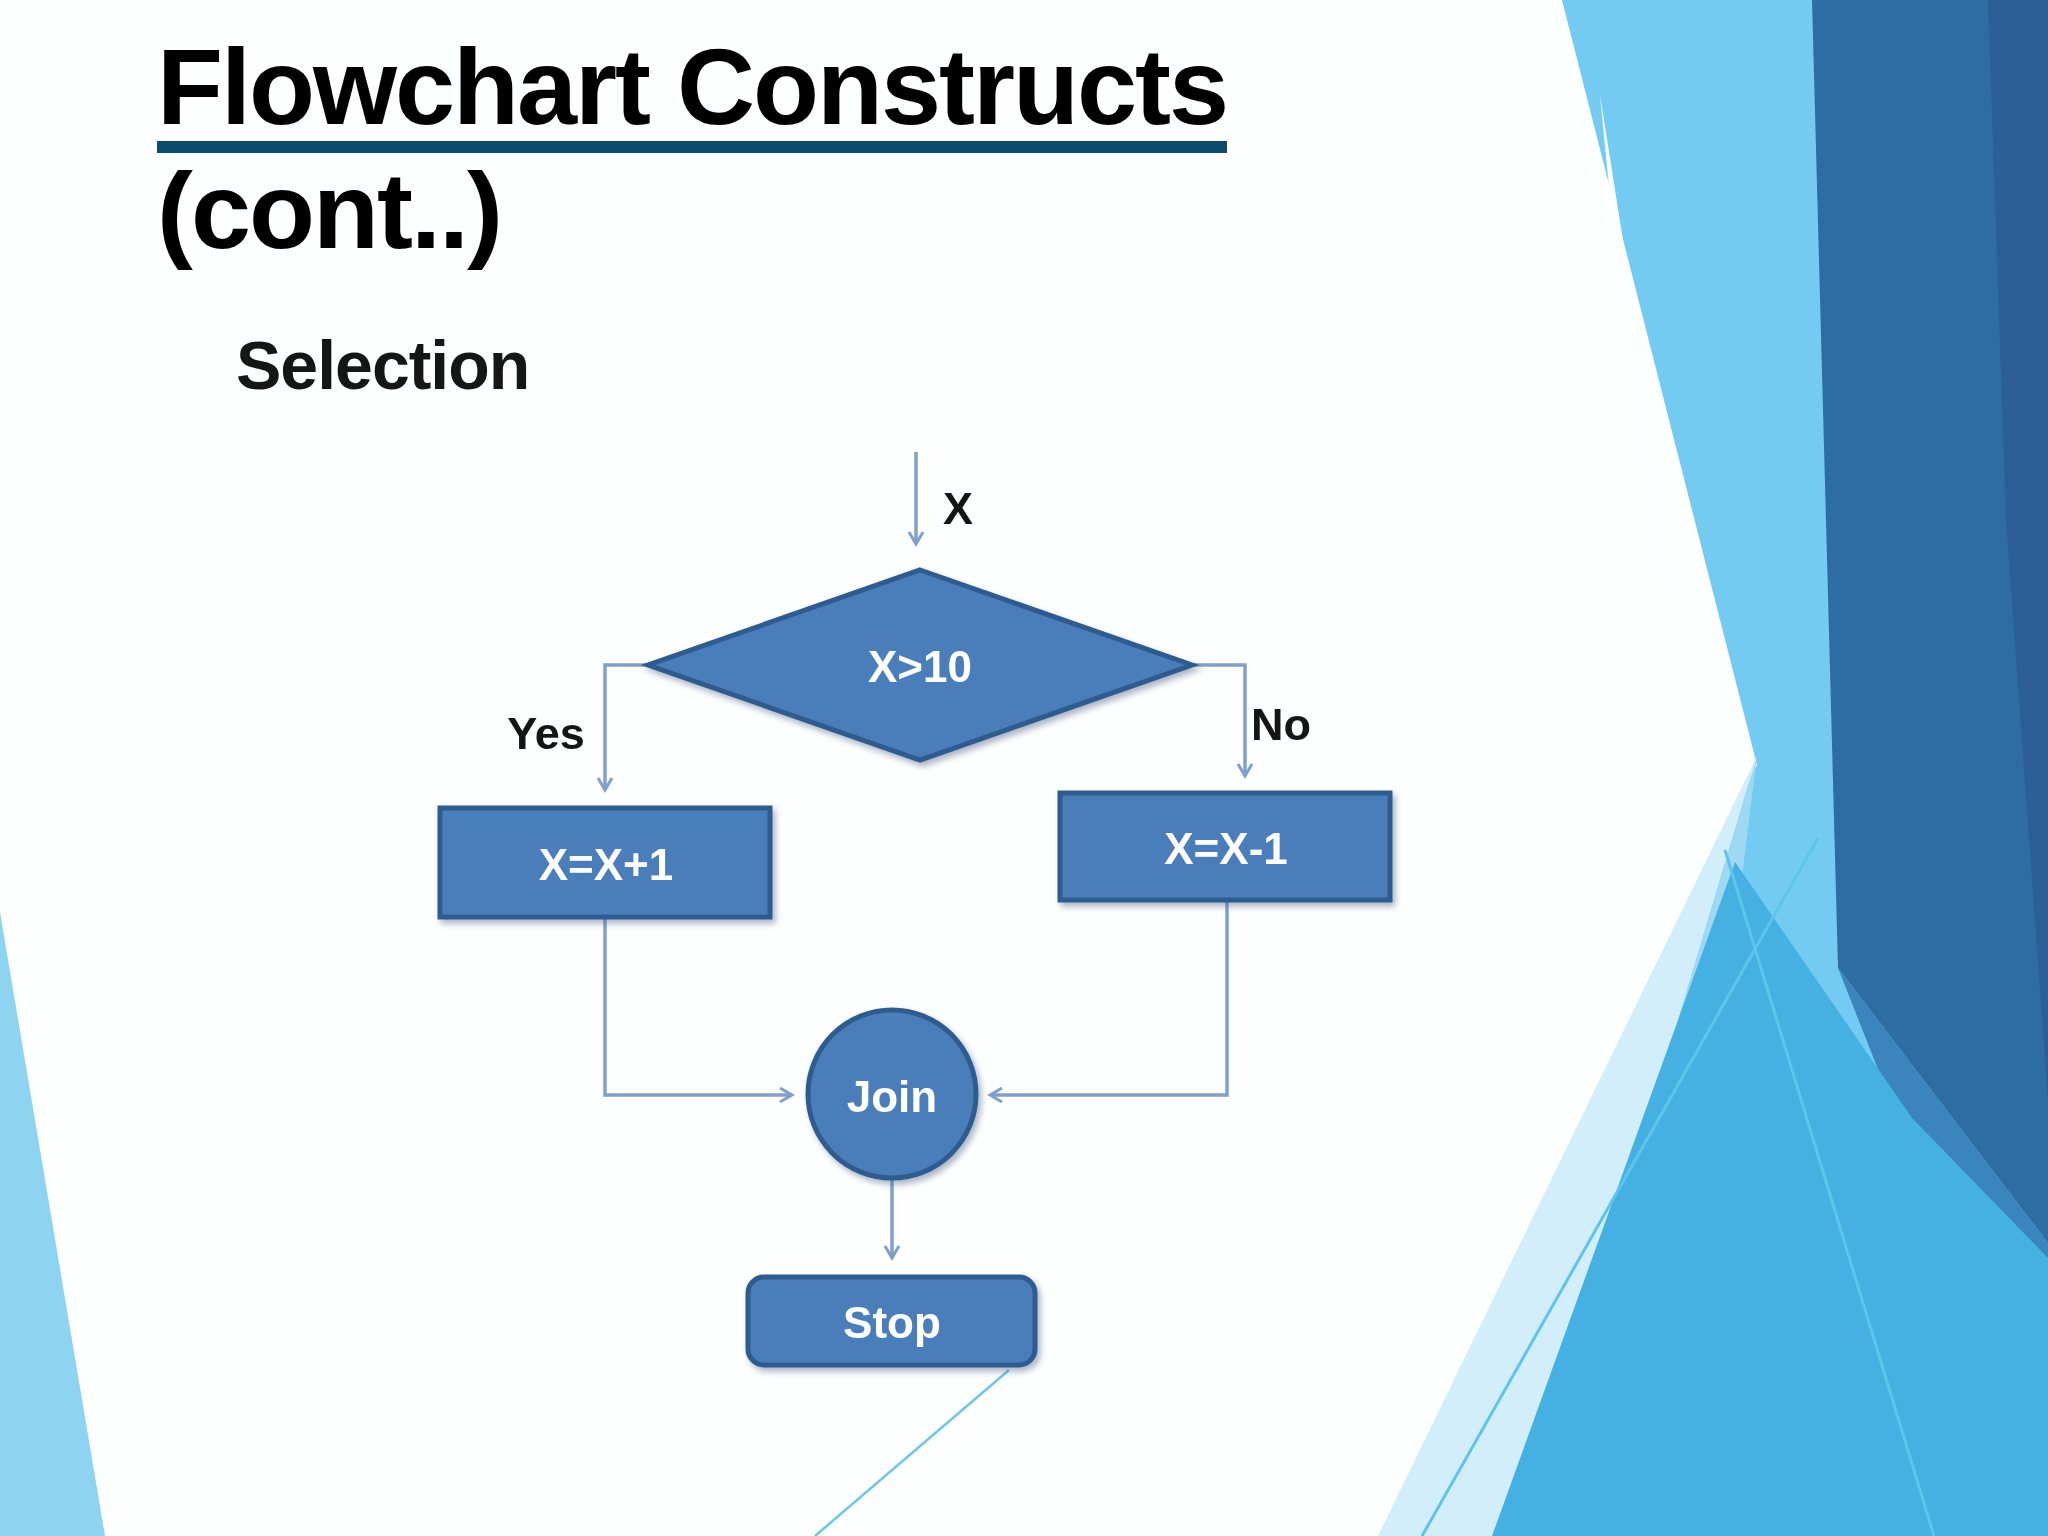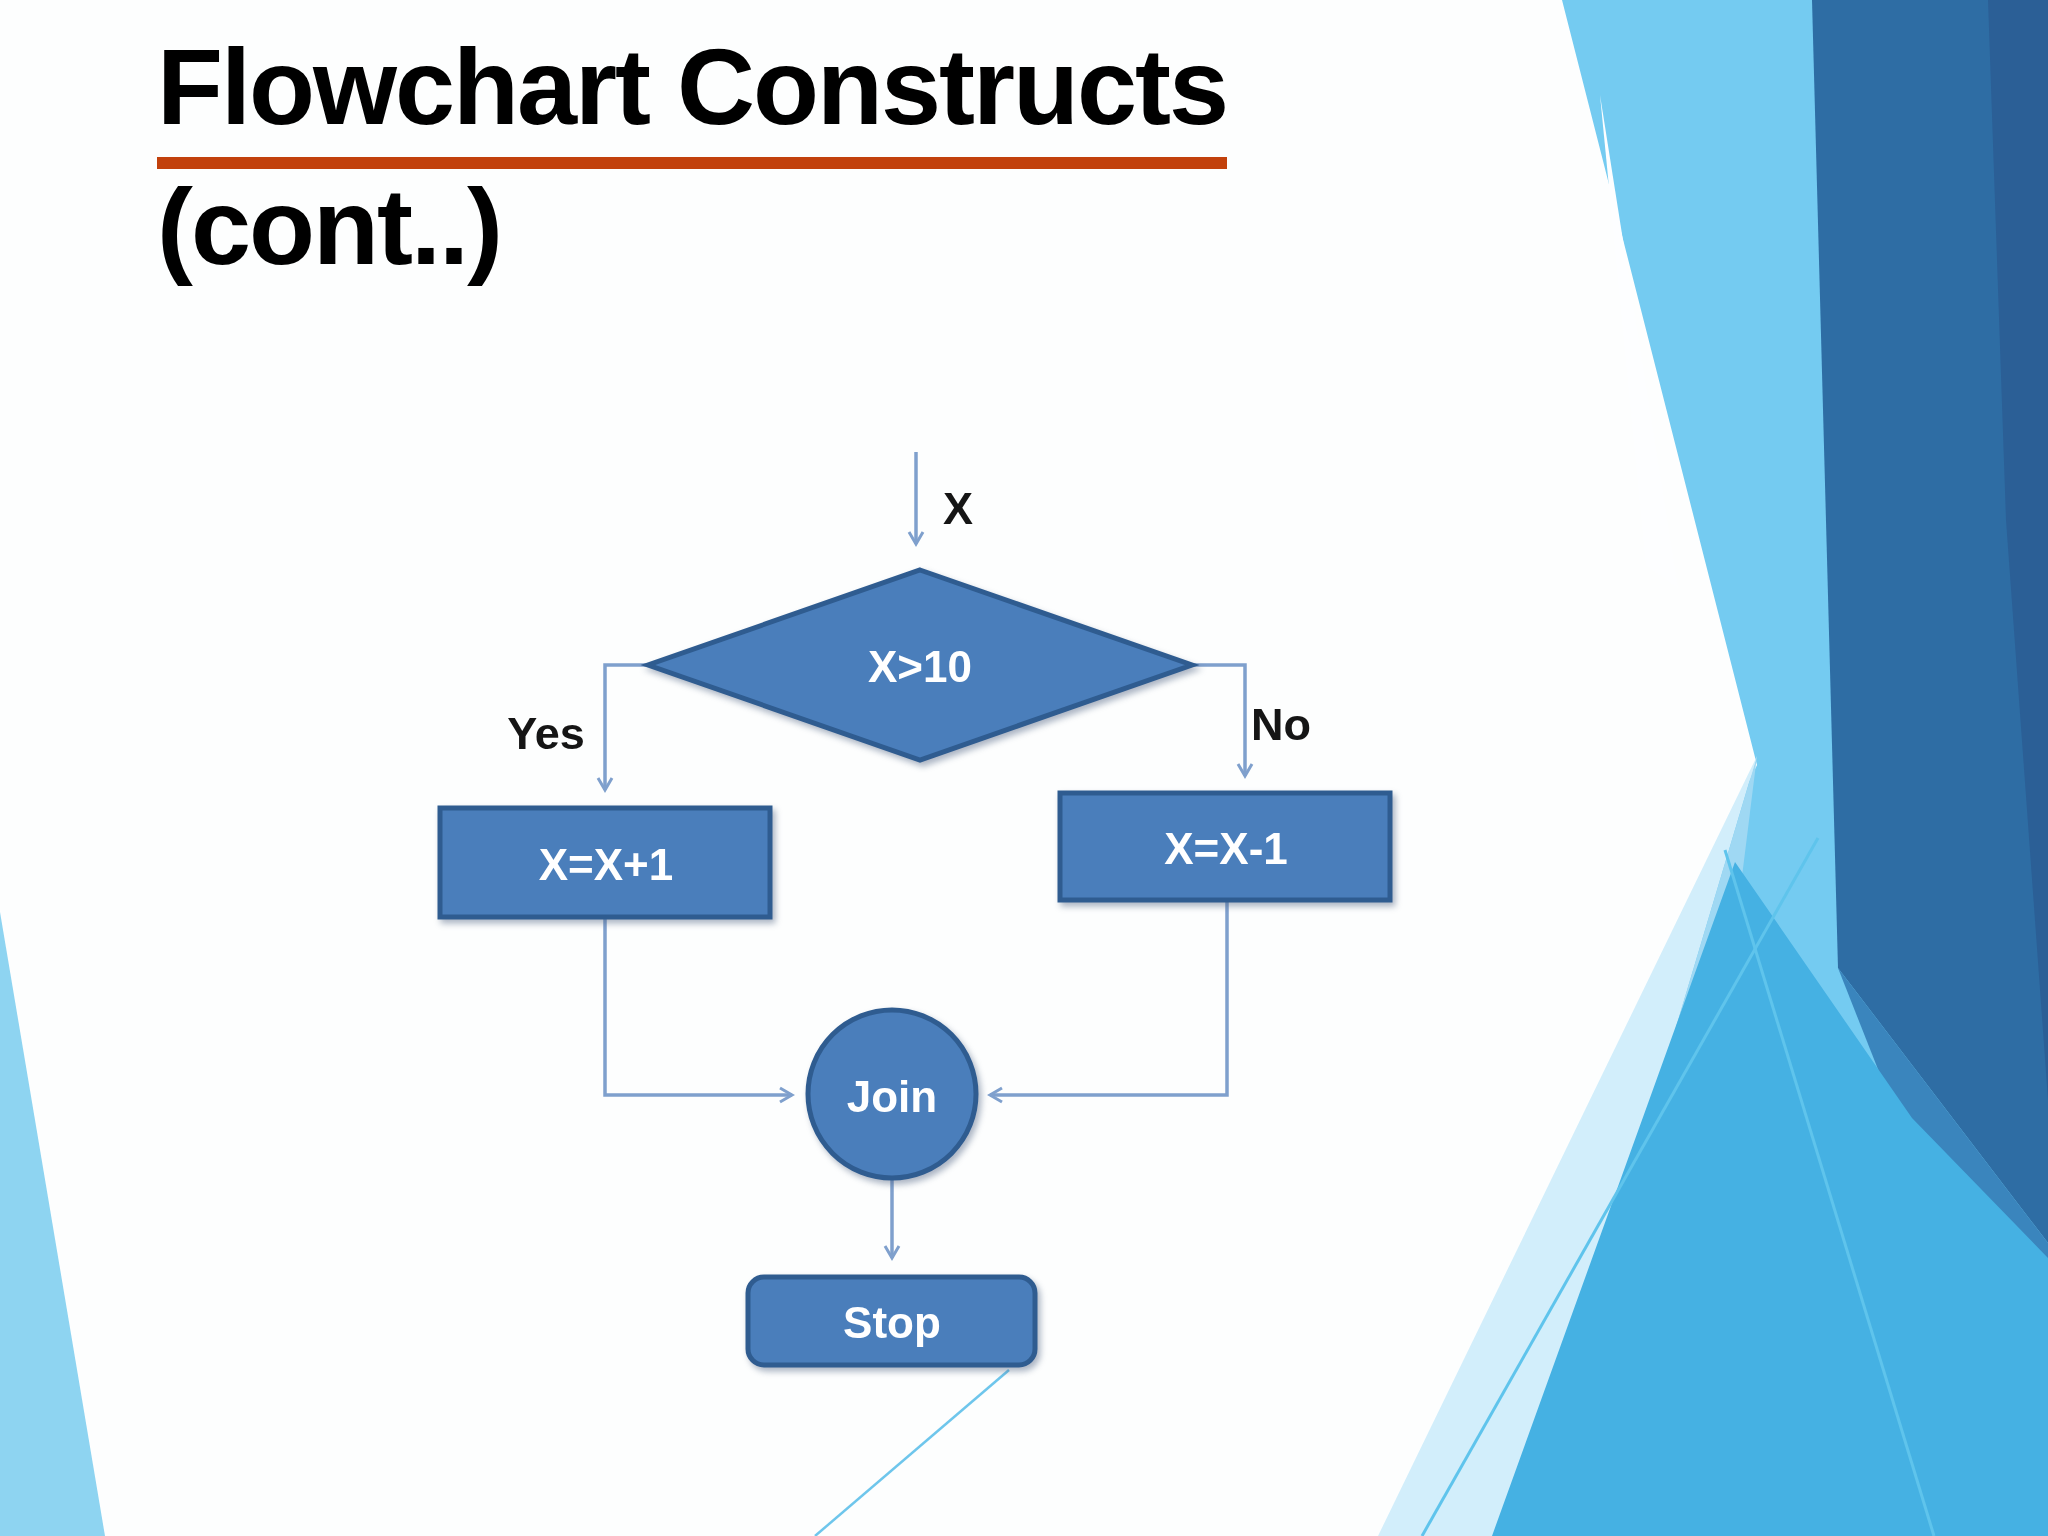--- a/index.html
+++ b/index.html
@@ -25,8 +25,8 @@
     line-height:0.95;
     letter-spacing:-2px;
     display:inline-block;
-    border-bottom:12px solid #c2410c;
-    padding-bottom:18px;
+    border-bottom:12px solid #0c4a6e;
+    padding-bottom:2px;
   }
   .title-line2{
     font-size:108px;

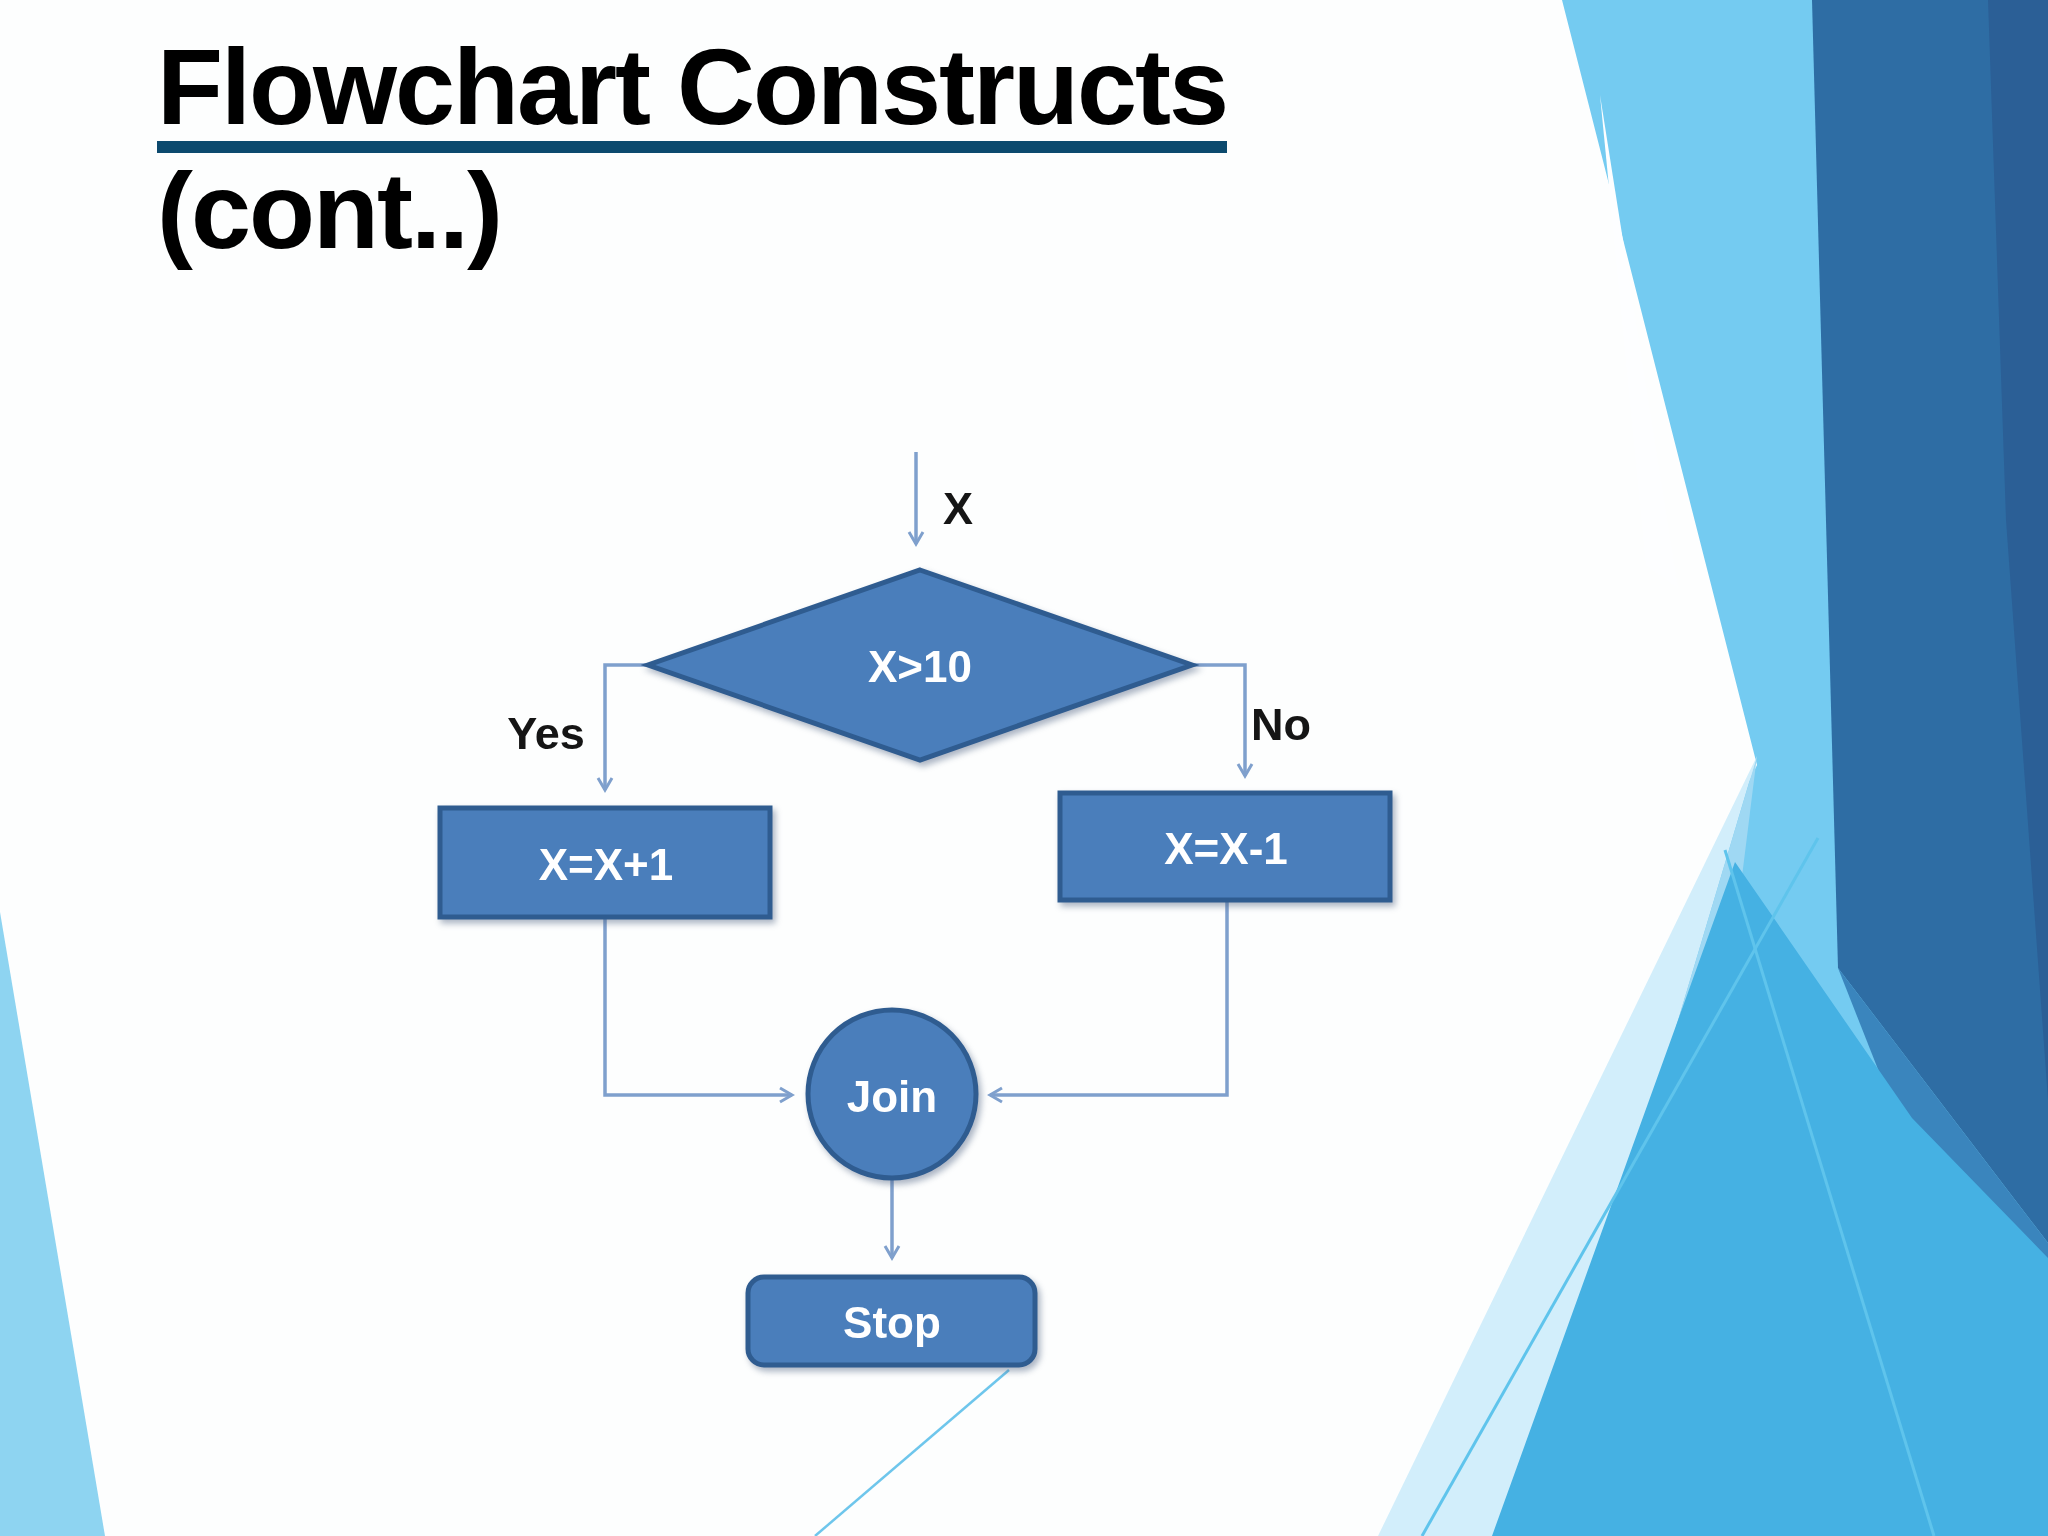--- a/index.html
+++ b/index.html
@@ -82,6 +82,7 @@
     <div class="title-line2">(cont..)</div>
   </div>
 
+  <div class="section-label">Selection</div>
 
   <svg class="layer" viewBox="0 0 2048 1536">
     <defs>

